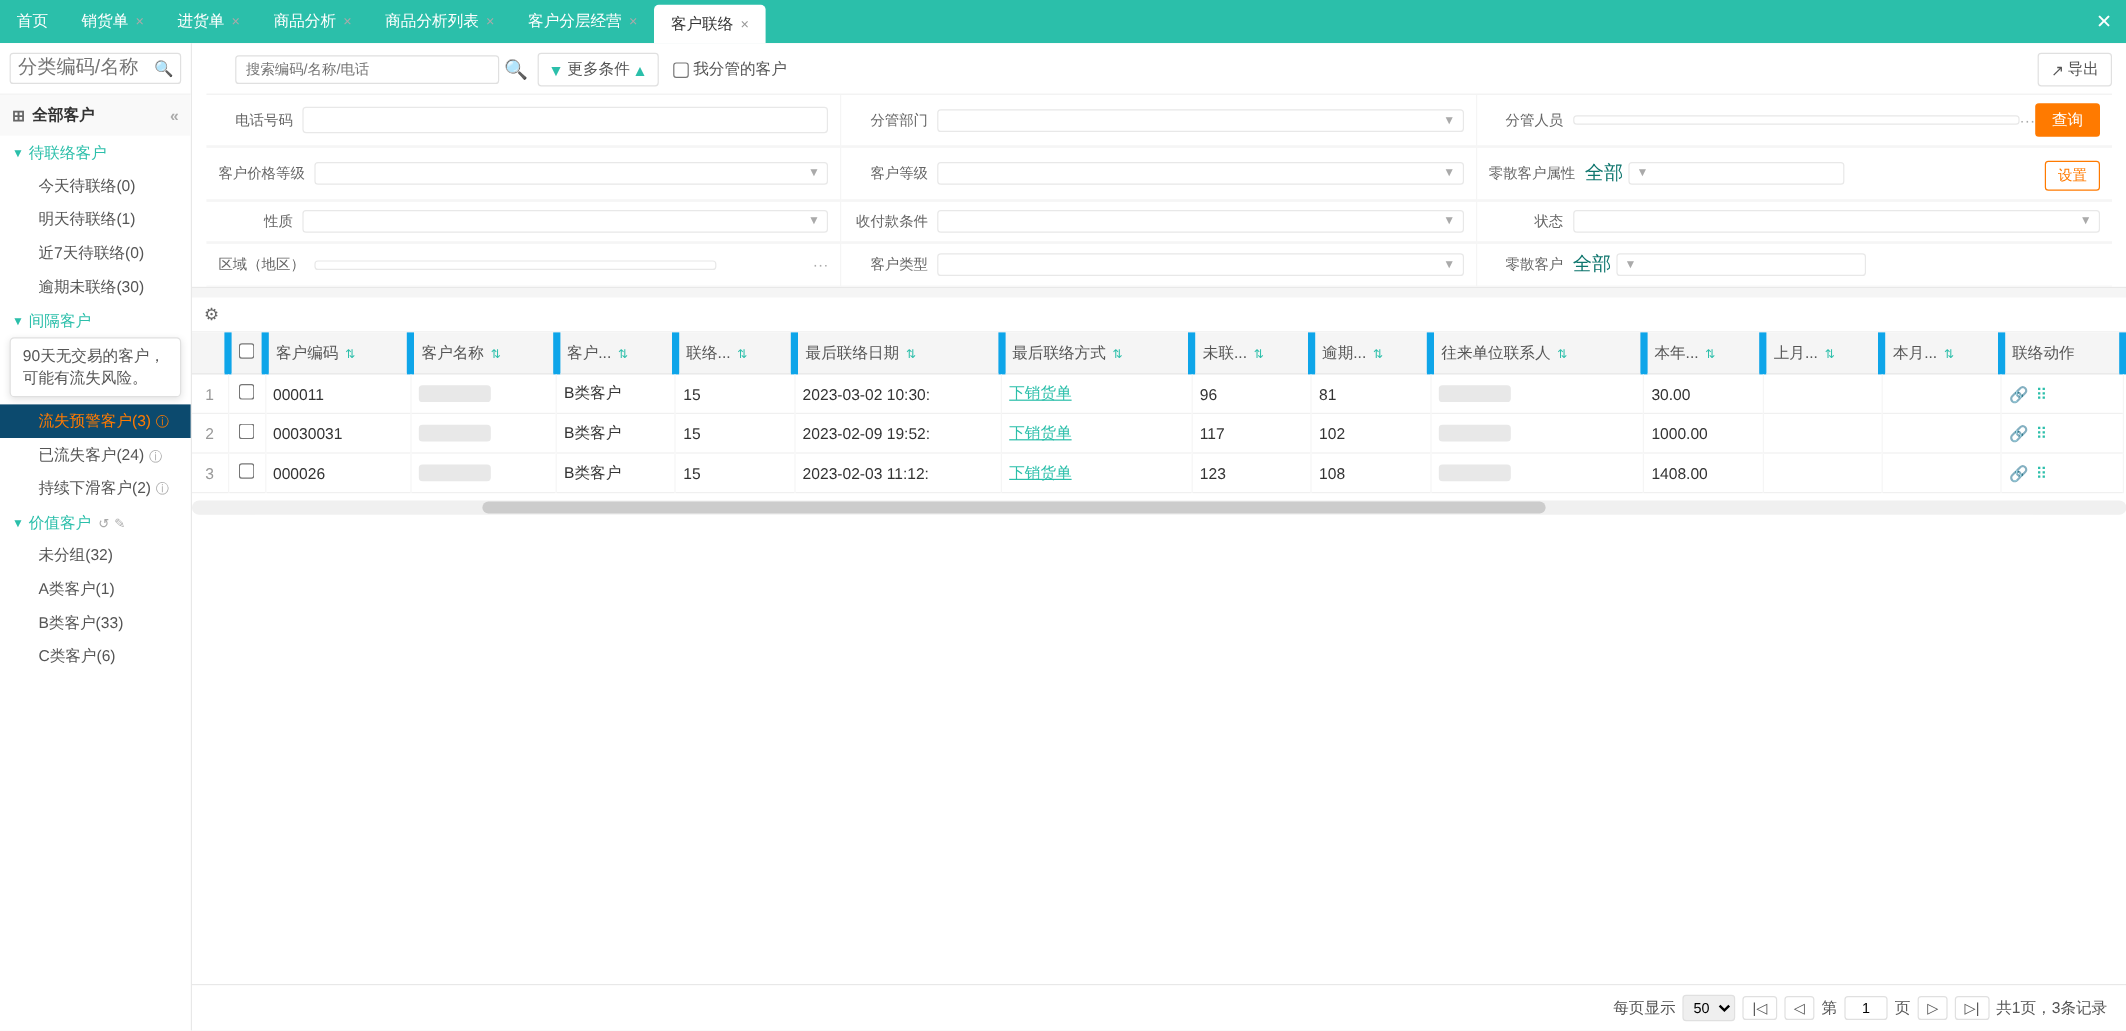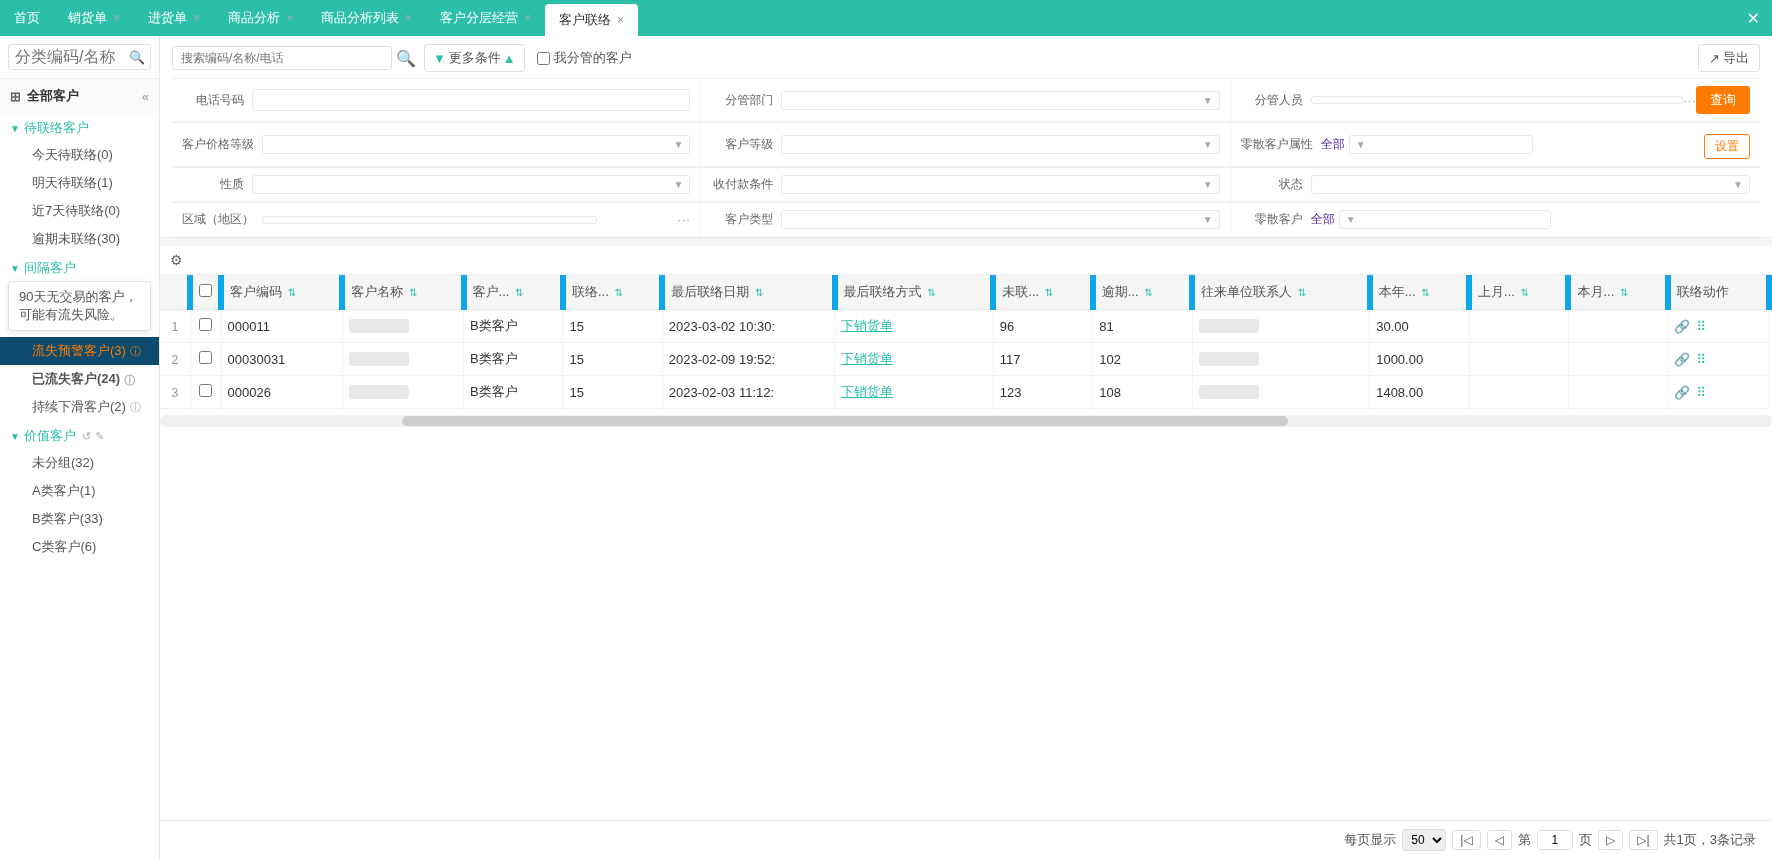--- a/index.html
+++ b/index.html
@@ -140,6 +140,7 @@
       display: flex;
       align-items: center;
       margin-bottom: 6px;
+      margin-left: 24px;
     }
     .filter-search-input {
       border: 1px solid #e0e0e0;

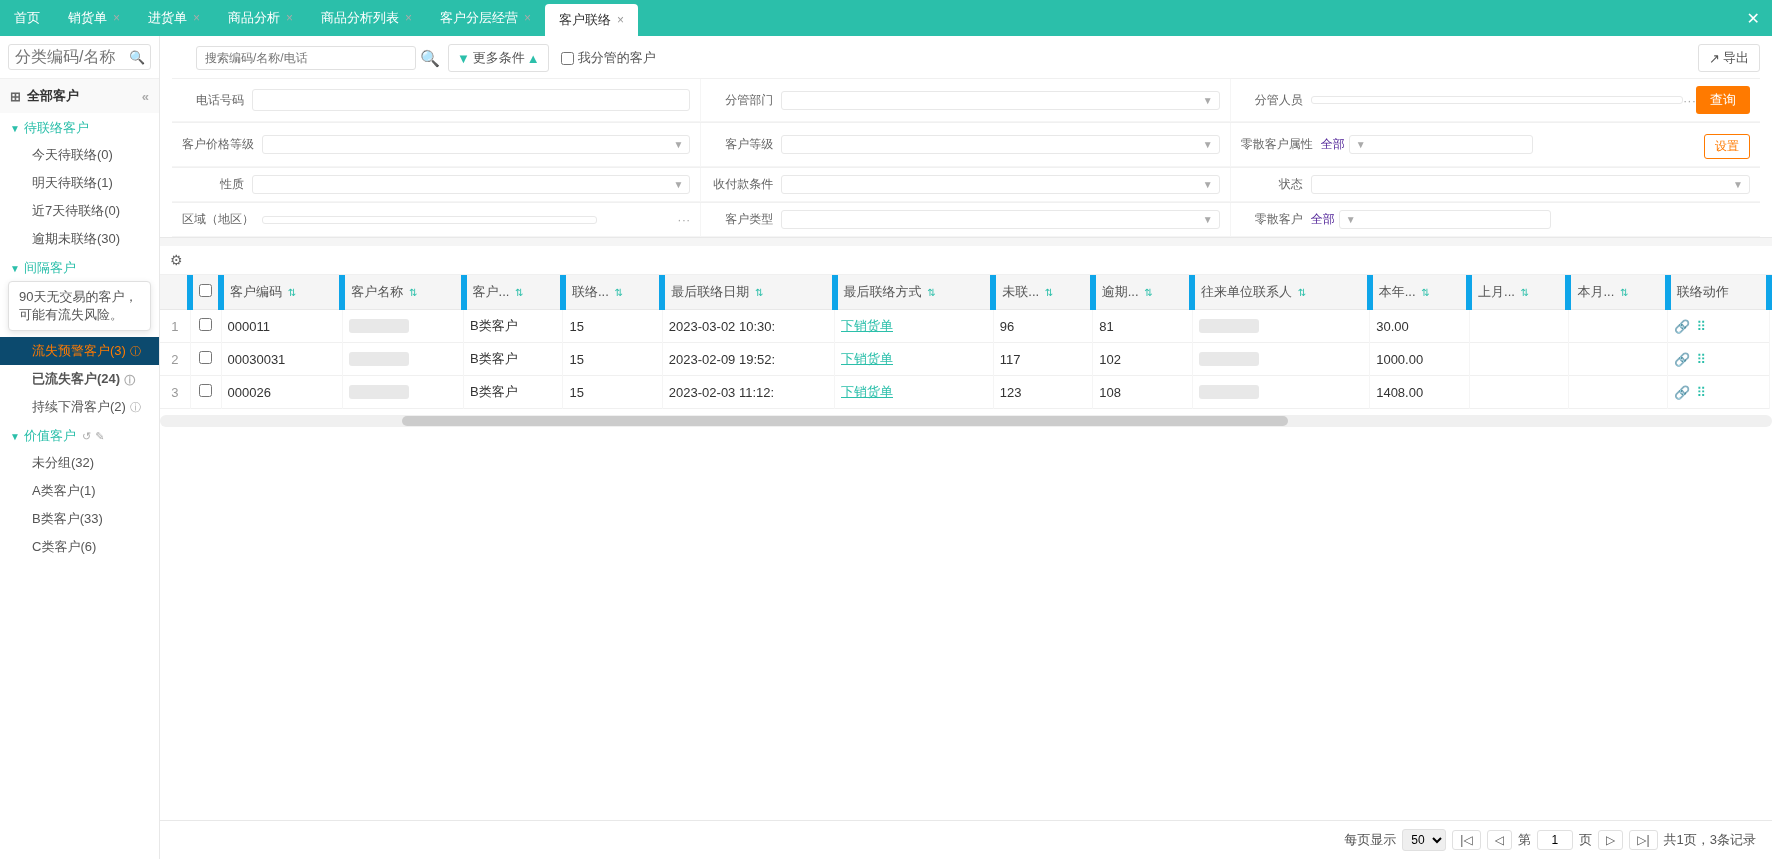--- a/index.html
+++ b/index.html
@@ -241,8 +241,8 @@
     }
     .filter-select .select-arrow { color: #aaa; font-size: 10px; }
     .filter-inline-value {
-      font-size: 12px;
-      color: #4c1d95;
+      font-size: 16px;
+      color: #0f766e;
       margin-right: 4px;
     }
     .filter-dots {

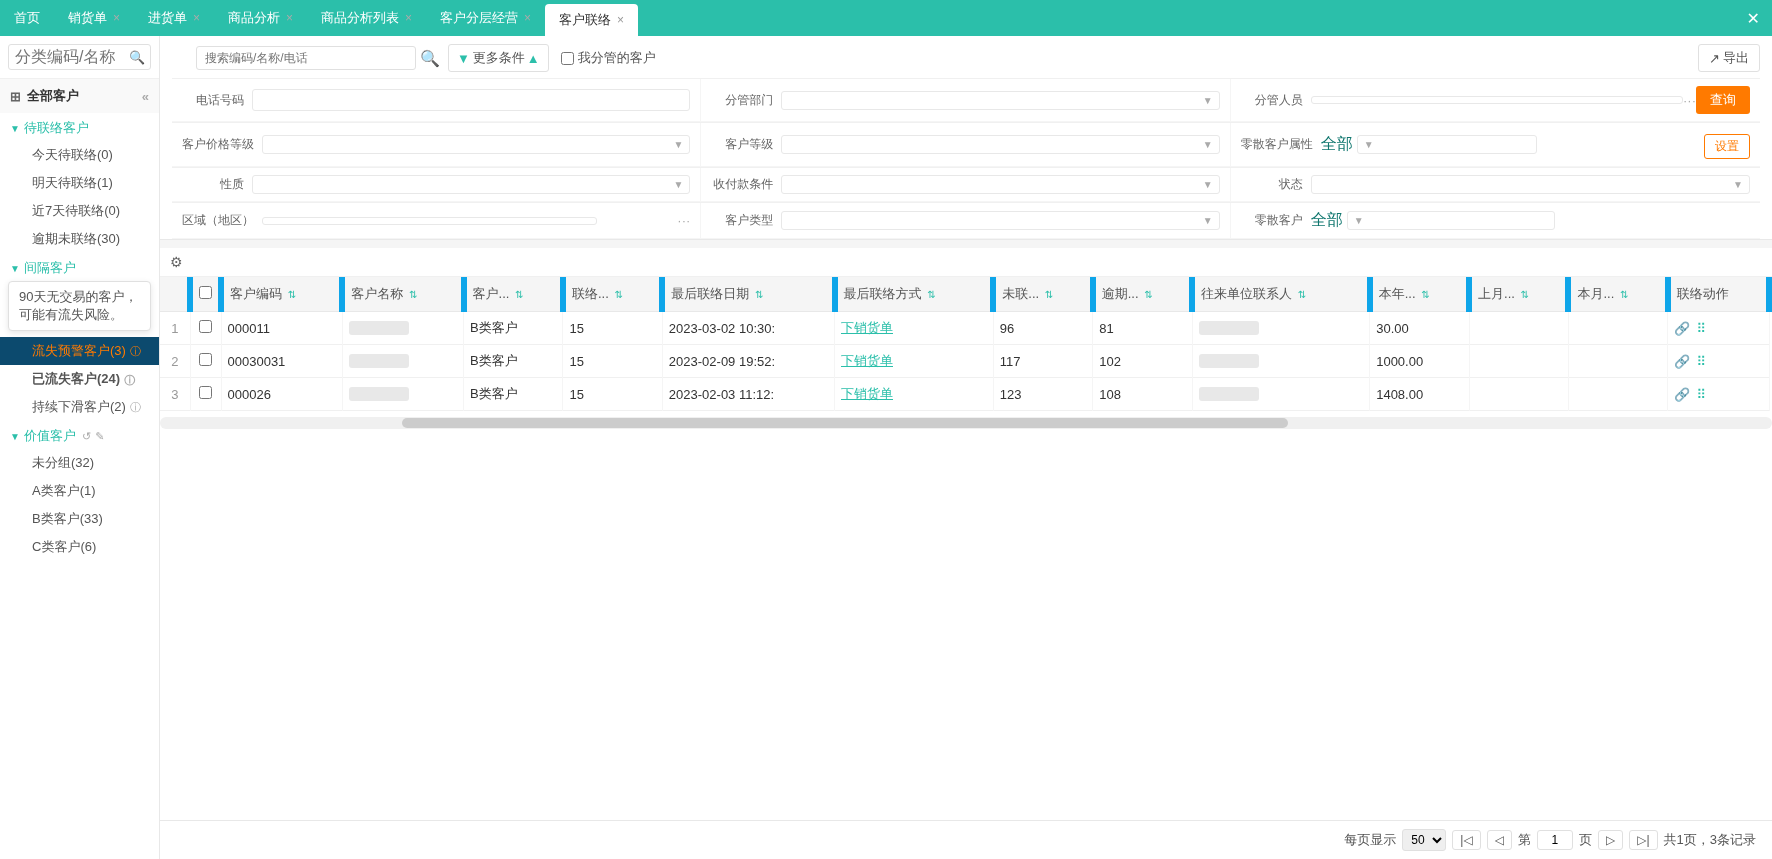--- a/index.html
+++ b/index.html
@@ -466,7 +466,7 @@
         <span style="color:#ff7a00;">流失预警客户(3)</span>
         <span style="margin-left:4px; color:#ff7a00; font-size:11px;">ⓘ</span>
       </div>
-      <div class="sidebar-item" style="display:flex; align-items:flex-end;font-weight:bold;">
+      <div class="sidebar-item" style="display:flex; align-items:flex-end;">
         <span>已流失客户(24)</span>
         <span style="margin-left:4px; color:#aaa; font-size:11px;">ⓘ</span>
       </div>

